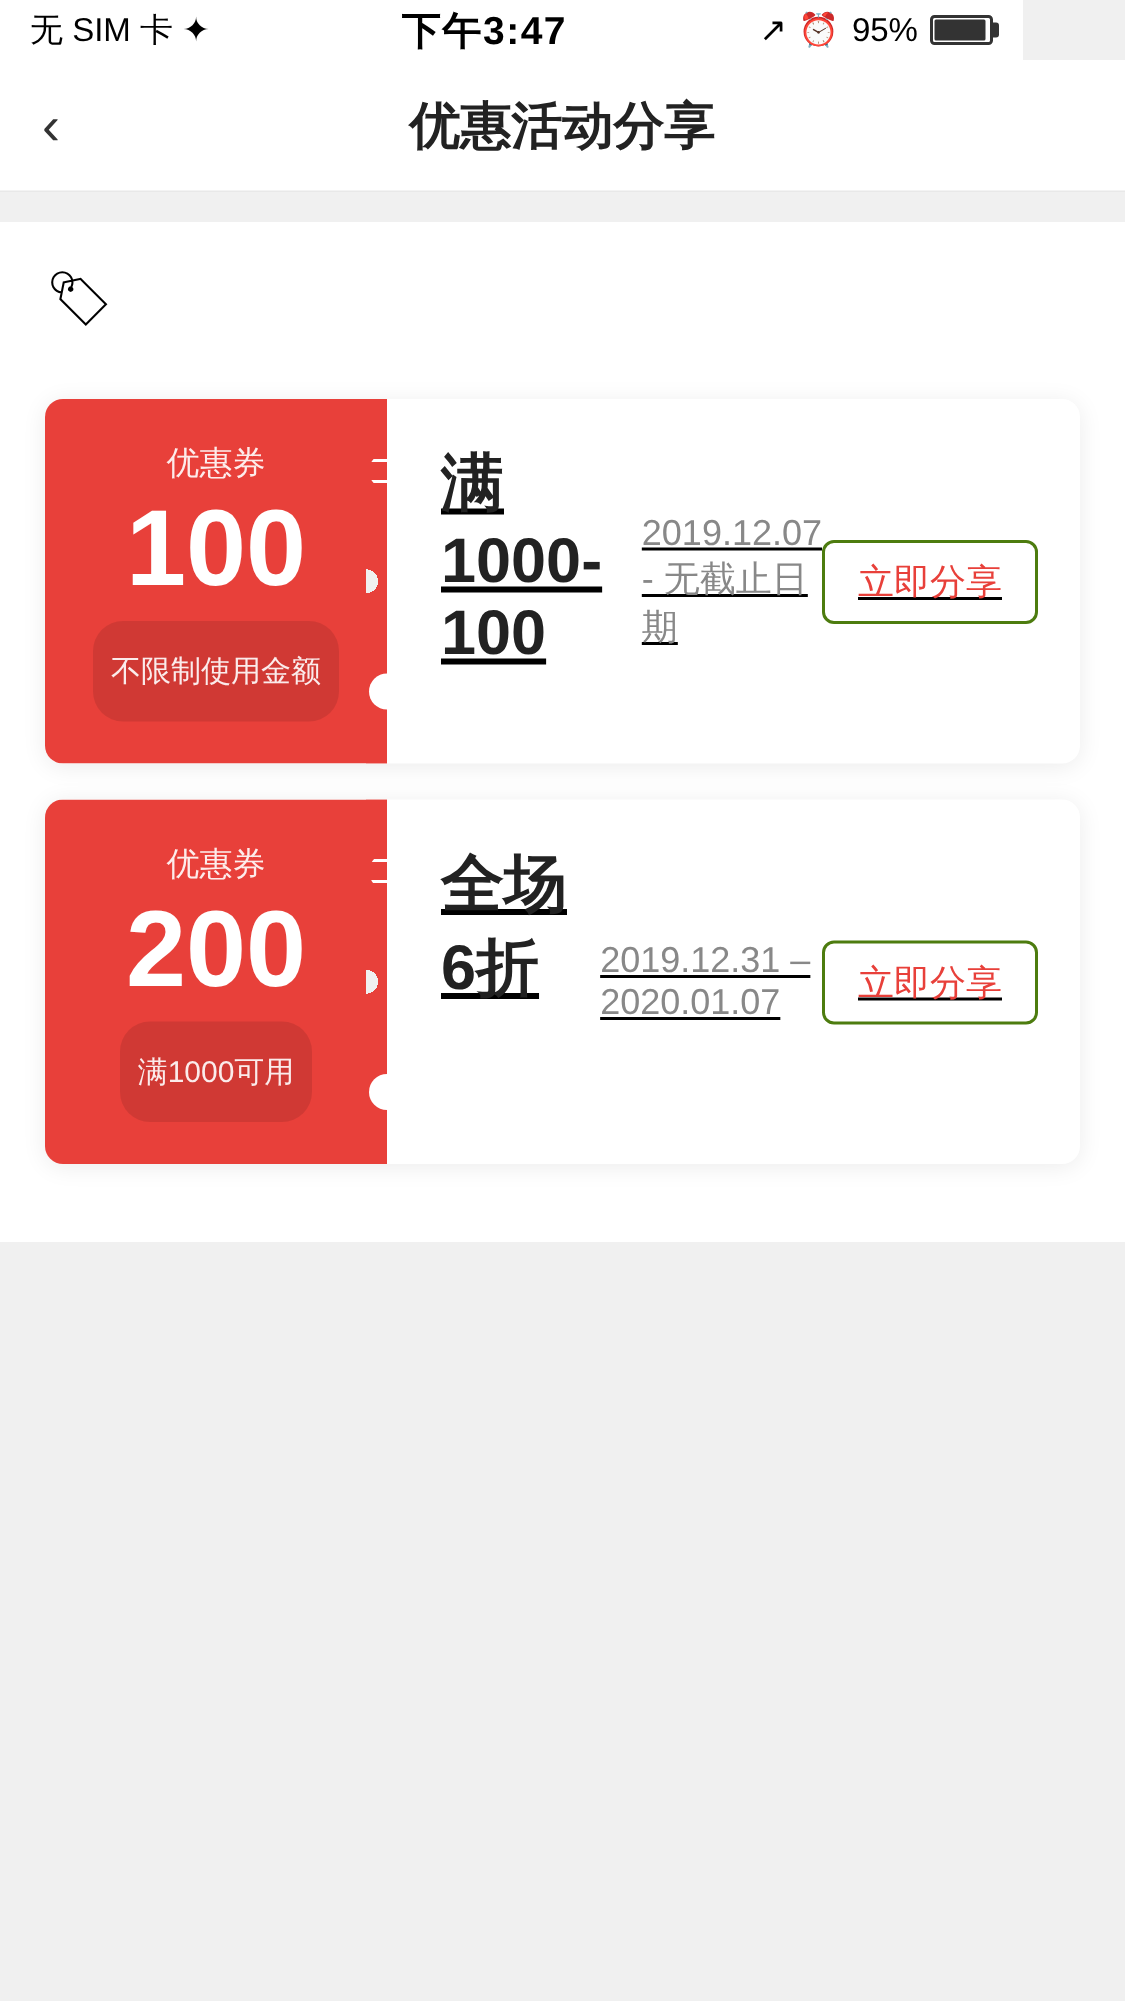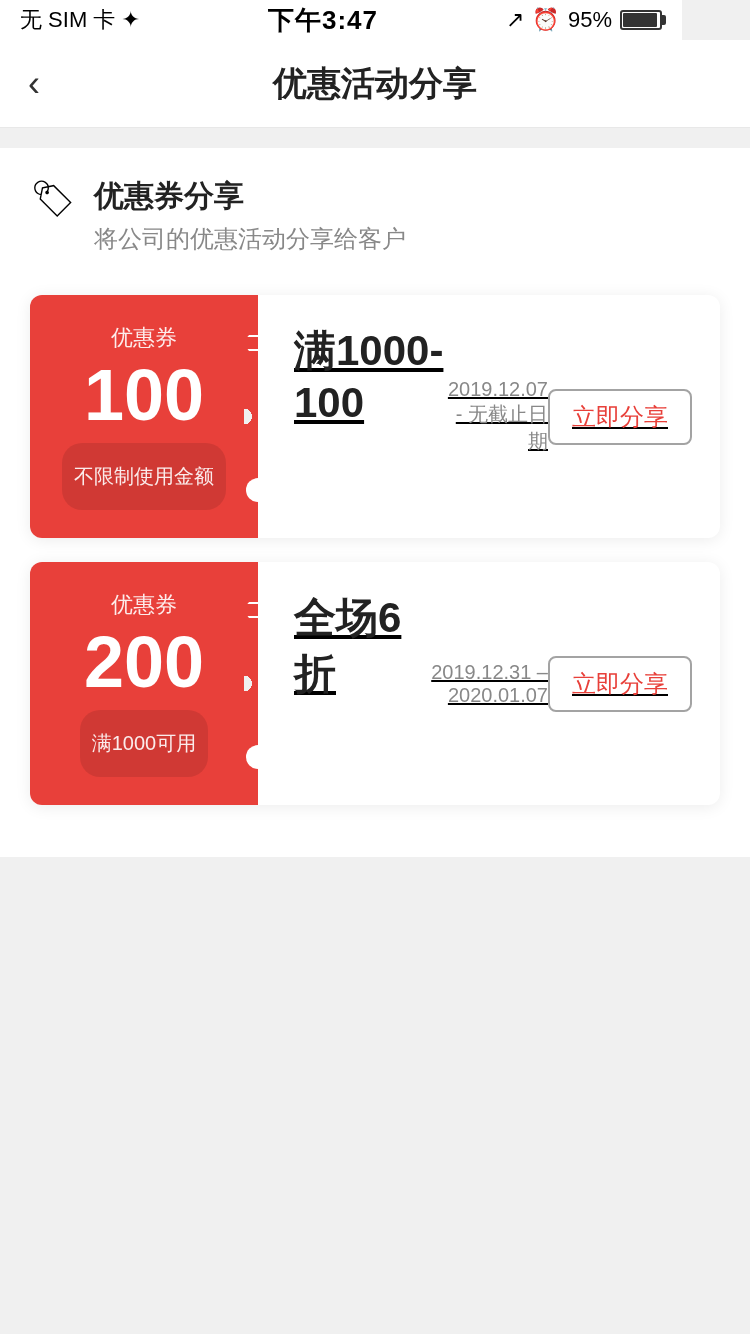--- a/index.html
+++ b/index.html
@@ -273,10 +273,6 @@
 
 <div class="section-header">
   <div class="section-icon">🏷</div>
-  <div class="section-text">
-    <h2>优惠券分享</h2>
-    <p>将公司的优惠活动分享给客户</p>
-  </div>
 </div>
 
 <div class="coupon-list">

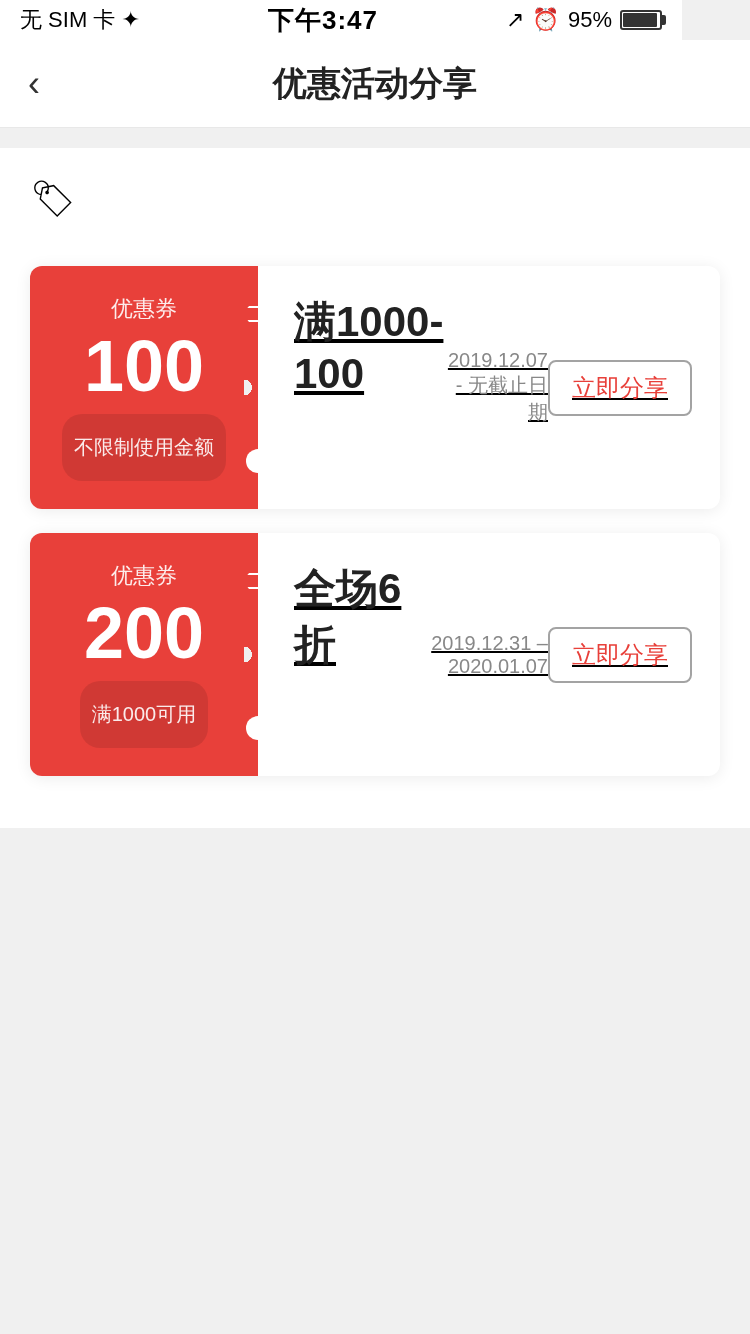--- a/index.html
+++ b/index.html
@@ -225,9 +225,8 @@
       justify-content: space-between;
     }
     .coupon-date {
-      font-size: 20px;
+      font-size: 24px;
       color: #888;
-      text-align: right;
     }
     .share-btn {
       border: 2px solid #a3a3a3;

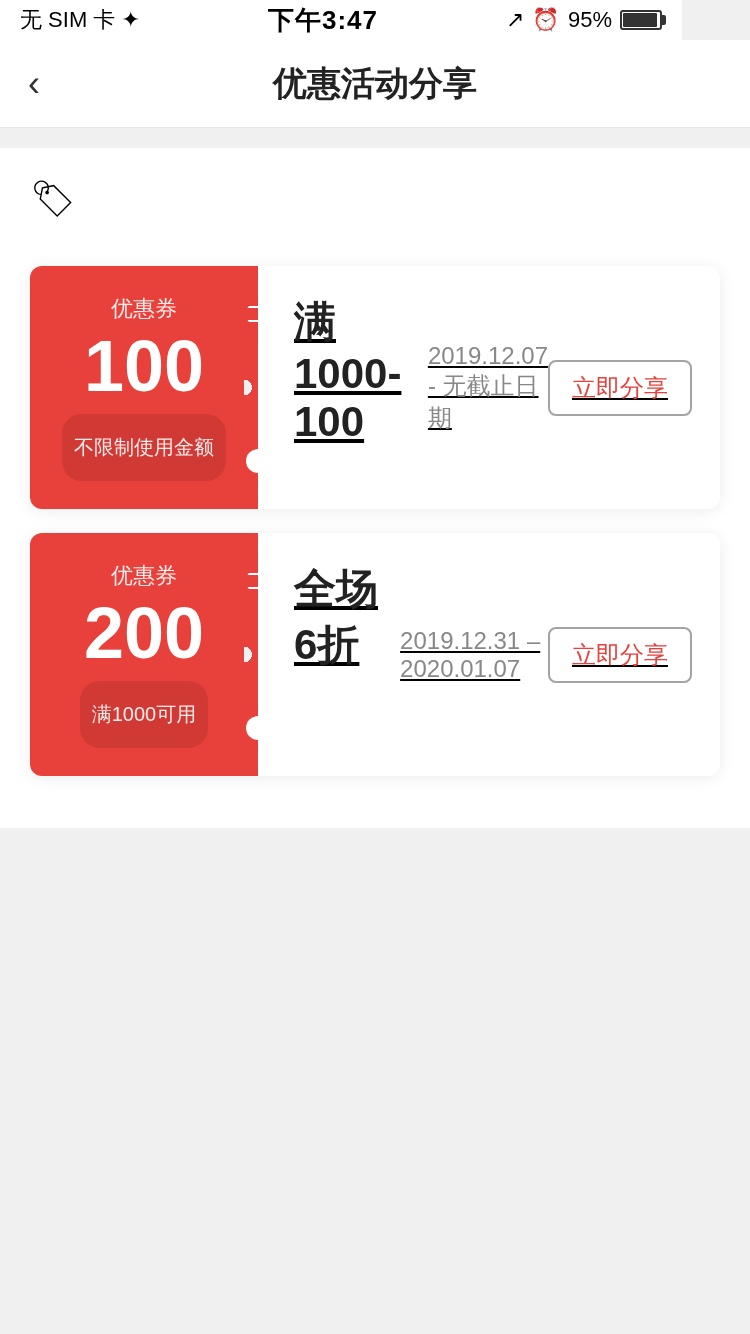--- a/index.html
+++ b/index.html
@@ -229,7 +229,7 @@
       color: #888;
     }
     .share-btn {
-      border: 2px solid #a3a3a3;
+      border: 2px solid #4d7c0f;
       color: #e8403a;
       background: #fff;
       border-radius: 8px;

